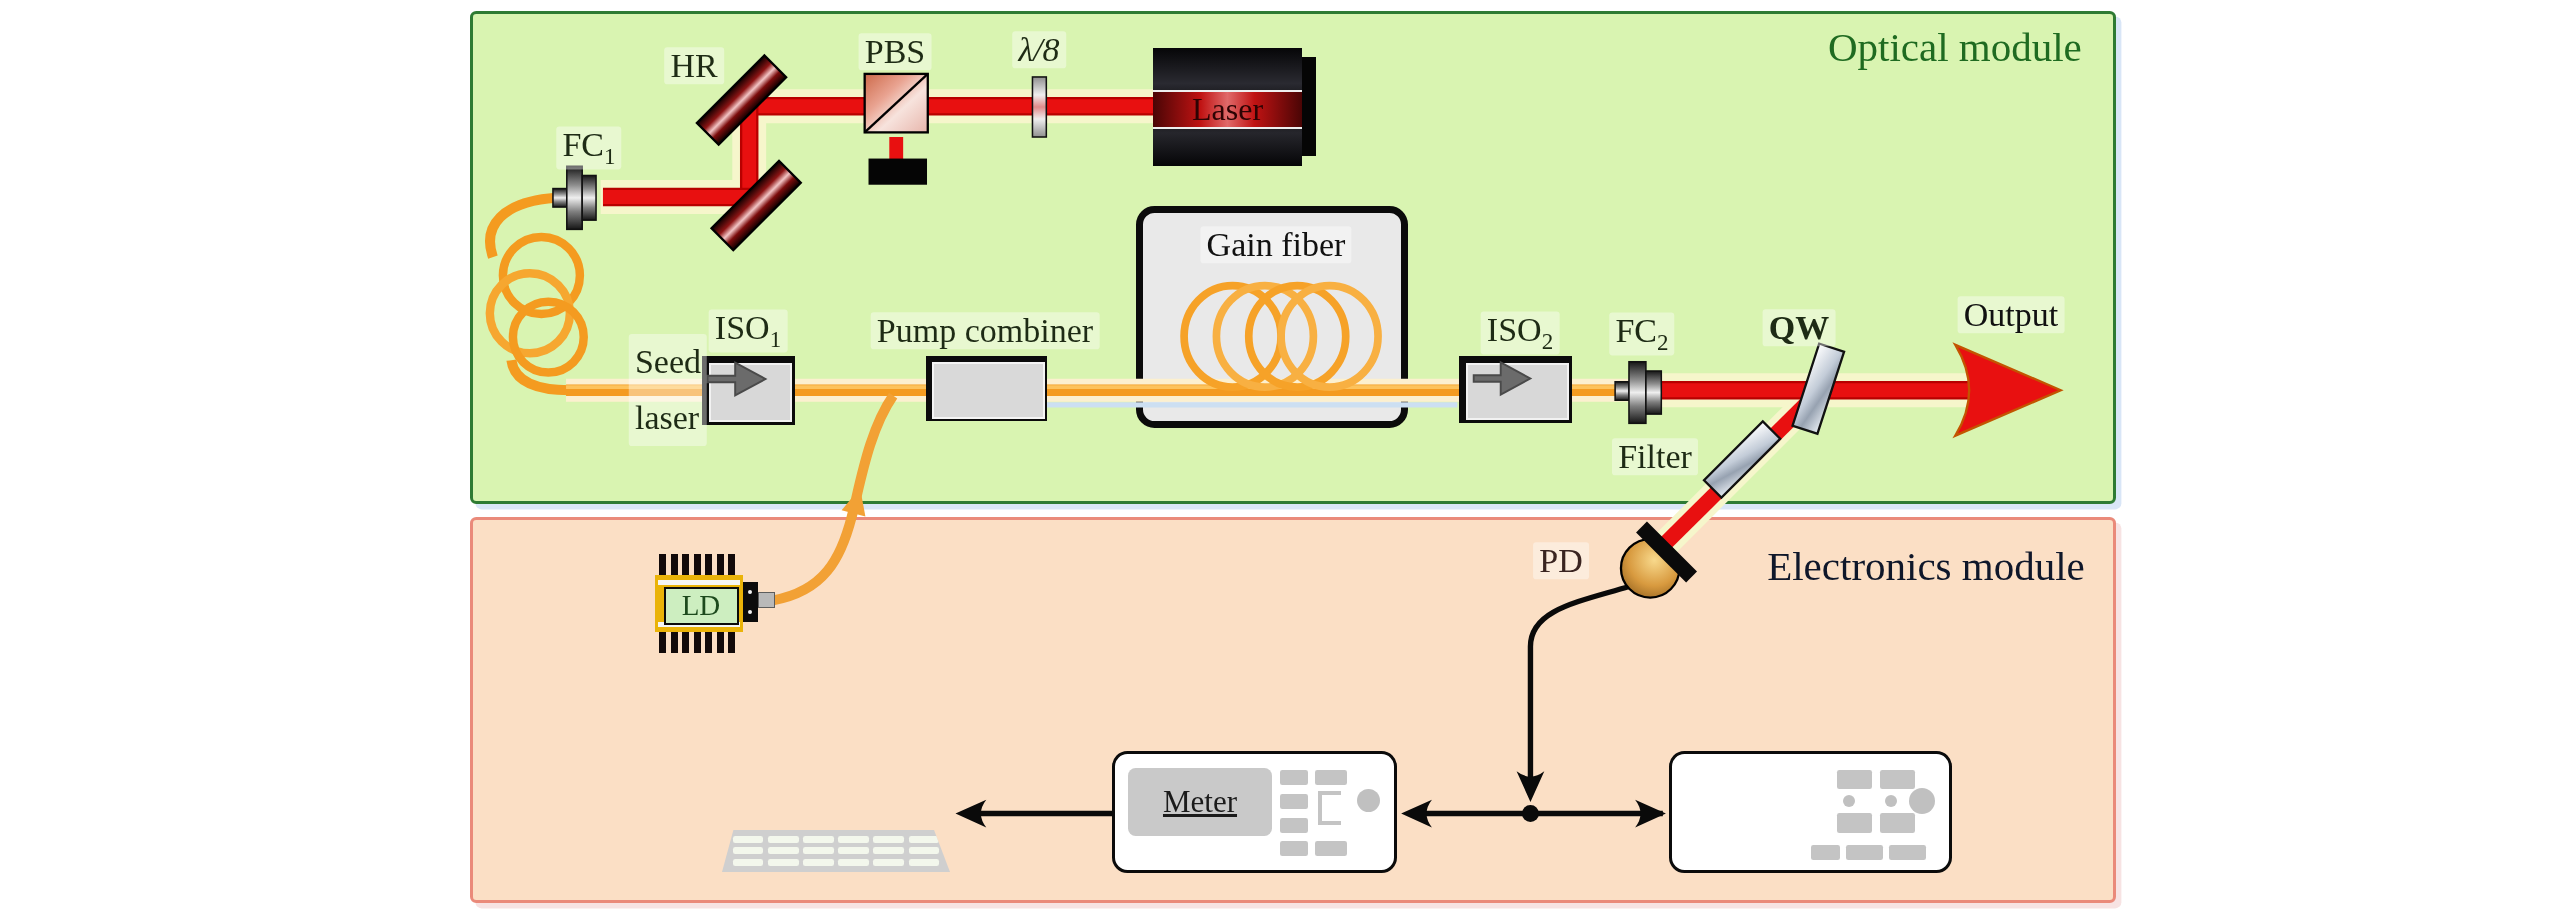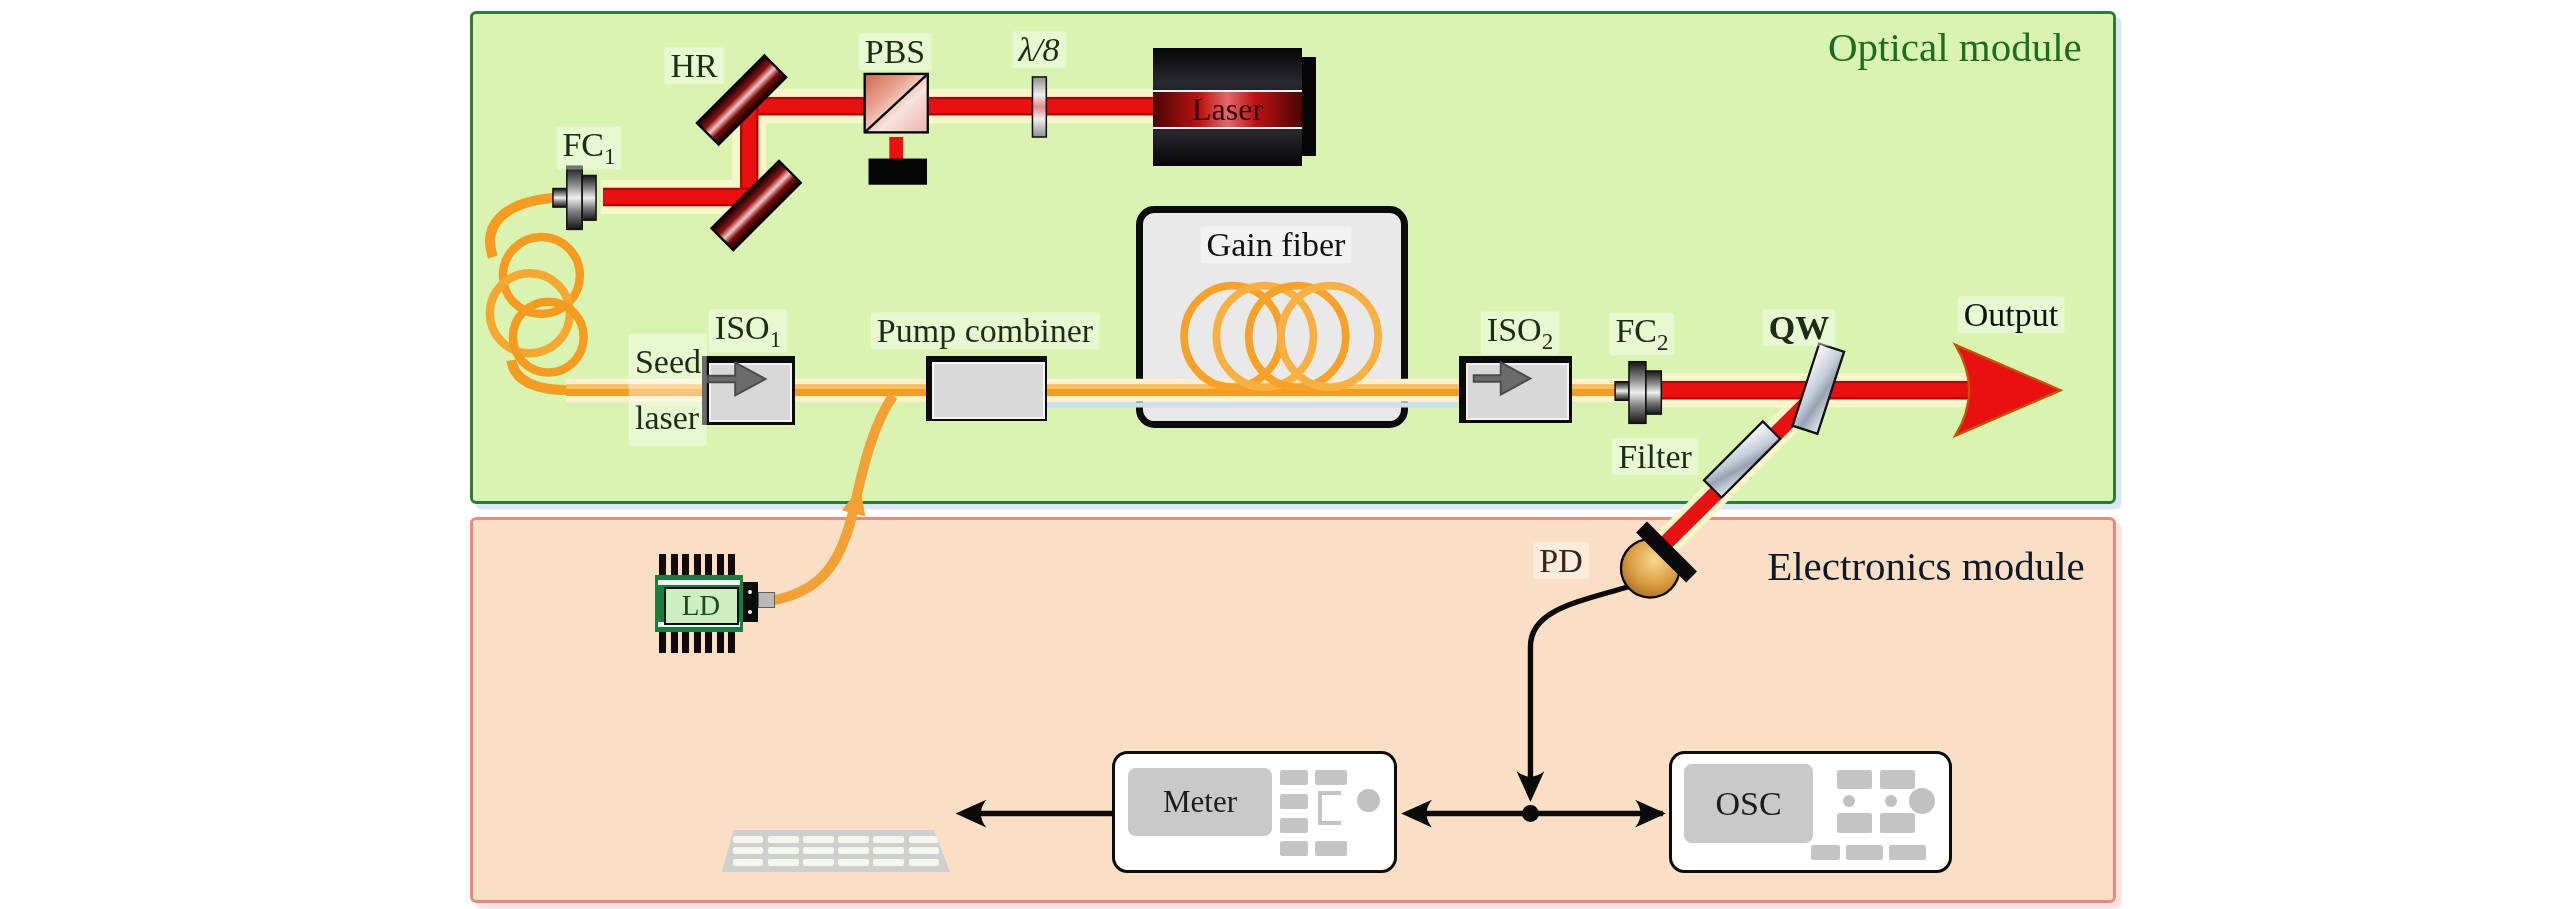--- a/index.html
+++ b/index.html
@@ -58,7 +58,7 @@
   .knob{position:absolute;background:#c0c0c0;border-radius:50%;}
   .bracket{position:absolute;border:4.6px solid #c4c4c4;border-right:none;background:none;}
   
-  #ld-chip{left:655px;top:575px;width:88px;height:57px;background:#15803d;}
+  #ld-chip{left:655px;top:575px;width:88px;height:57px;background:#eab308;}
   .pin{position:absolute;width:7px;height:21px;background:#120a0a;}
   #ld-stripe-t{position:absolute;left:3.1px;top:4.6px;width:82px;height:5.4px;background:#f5f5f5;}
   #ld-stripe-b{position:absolute;left:3.1px;bottom:4.6px;width:82px;height:5.4px;background:#f5f5f5;}

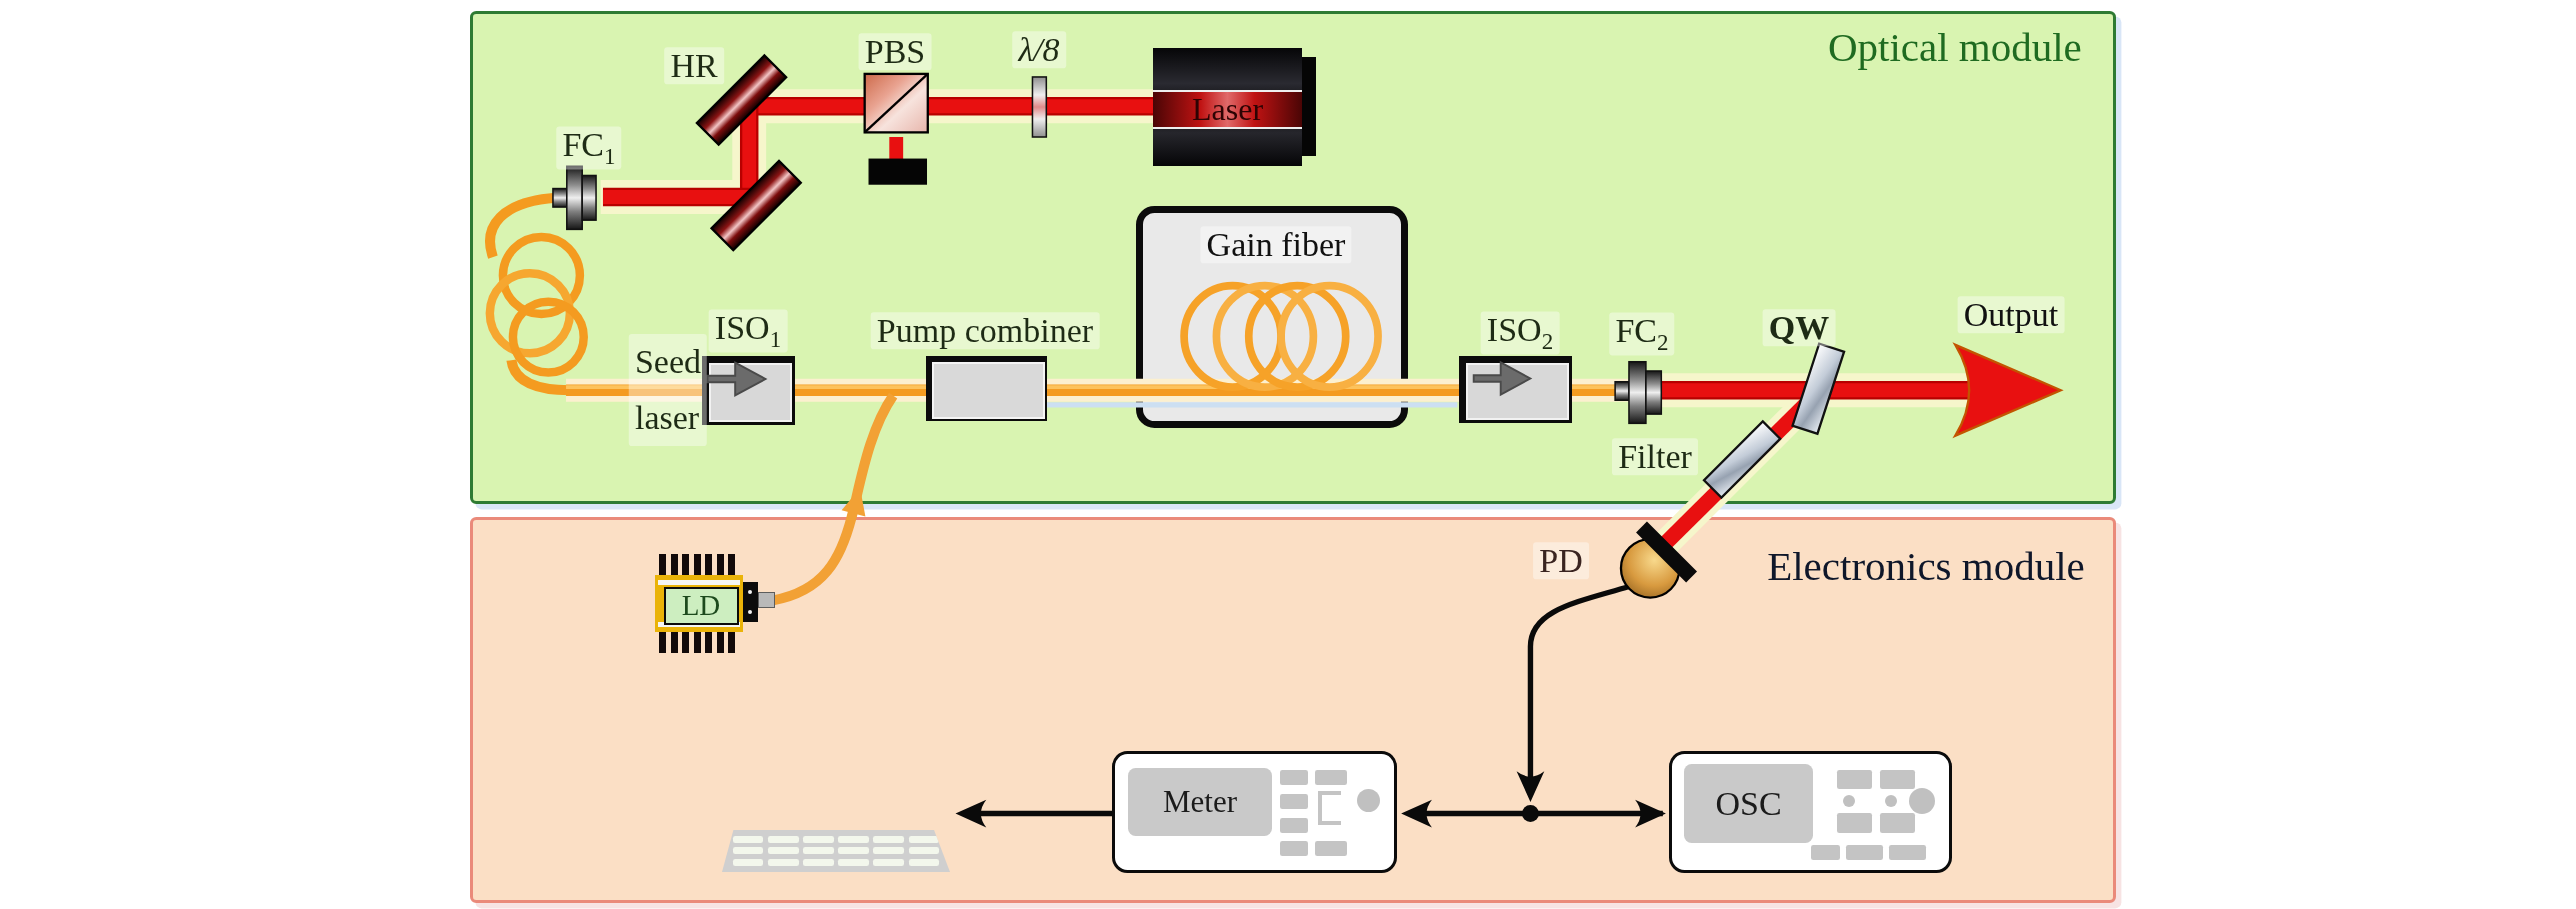--- a/index.html
+++ b/index.html
@@ -268,7 +268,7 @@
 
   <div class="comp instrument" id="meter-box"></div>
   <div class="comp screen" style="left:1128px;top:768px;width:144px;height:68px;">
-    <span class="lbl" style="font-size:31px;">Meter</span>
+    <span class="lbl" style="font-size:31px;text-decoration:underline;">Meter</span>
   </div>
   <div class="comp widget" style="left:1280px;top:770px;width:28px;height:15.4px;"></div>
   <div class="comp widget" style="left:1280px;top:794px;width:28px;height:15.4px;"></div>

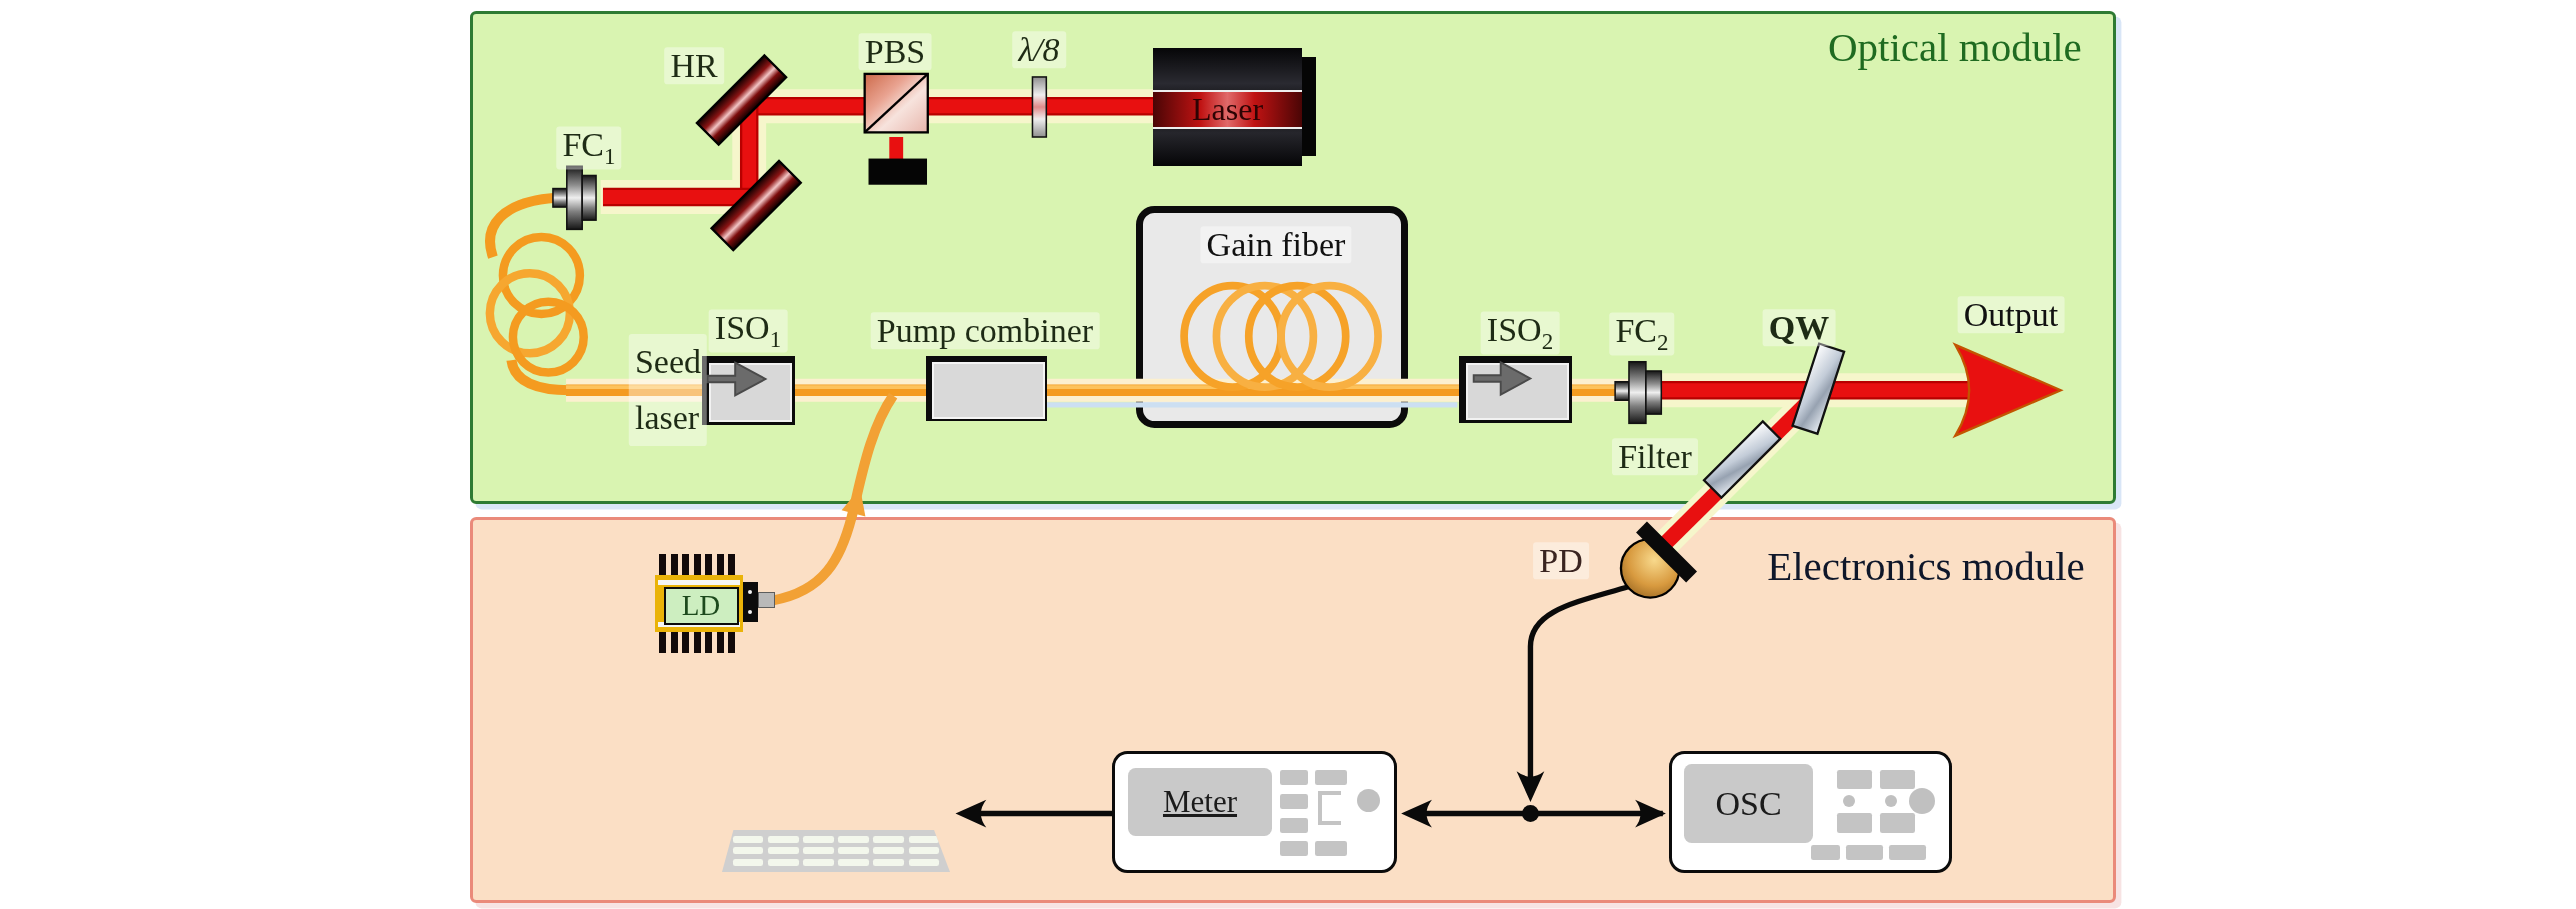--- a/index.html
+++ b/index.html
@@ -280,9 +280,6 @@
   <div class="comp knob" style="left:1357px;top:789px;width:23px;height:23px;"></div>
 
   <div class="comp instrument" id="osc-box"></div>
-  <div class="comp screen" style="left:1684px;top:764px;width:129px;height:79px;">
-    <span class="lbl" style="font-size:34px;">OSC</span>
-  </div>
   <div class="comp widget" style="left:1837px;top:770px;width:35px;height:18.5px;"></div>
   <div class="comp widget" style="left:1880px;top:770px;width:35px;height:18.5px;"></div>
   <div class="comp knob" style="left:1843px;top:795px;width:12.3px;height:12.3px;"></div>

